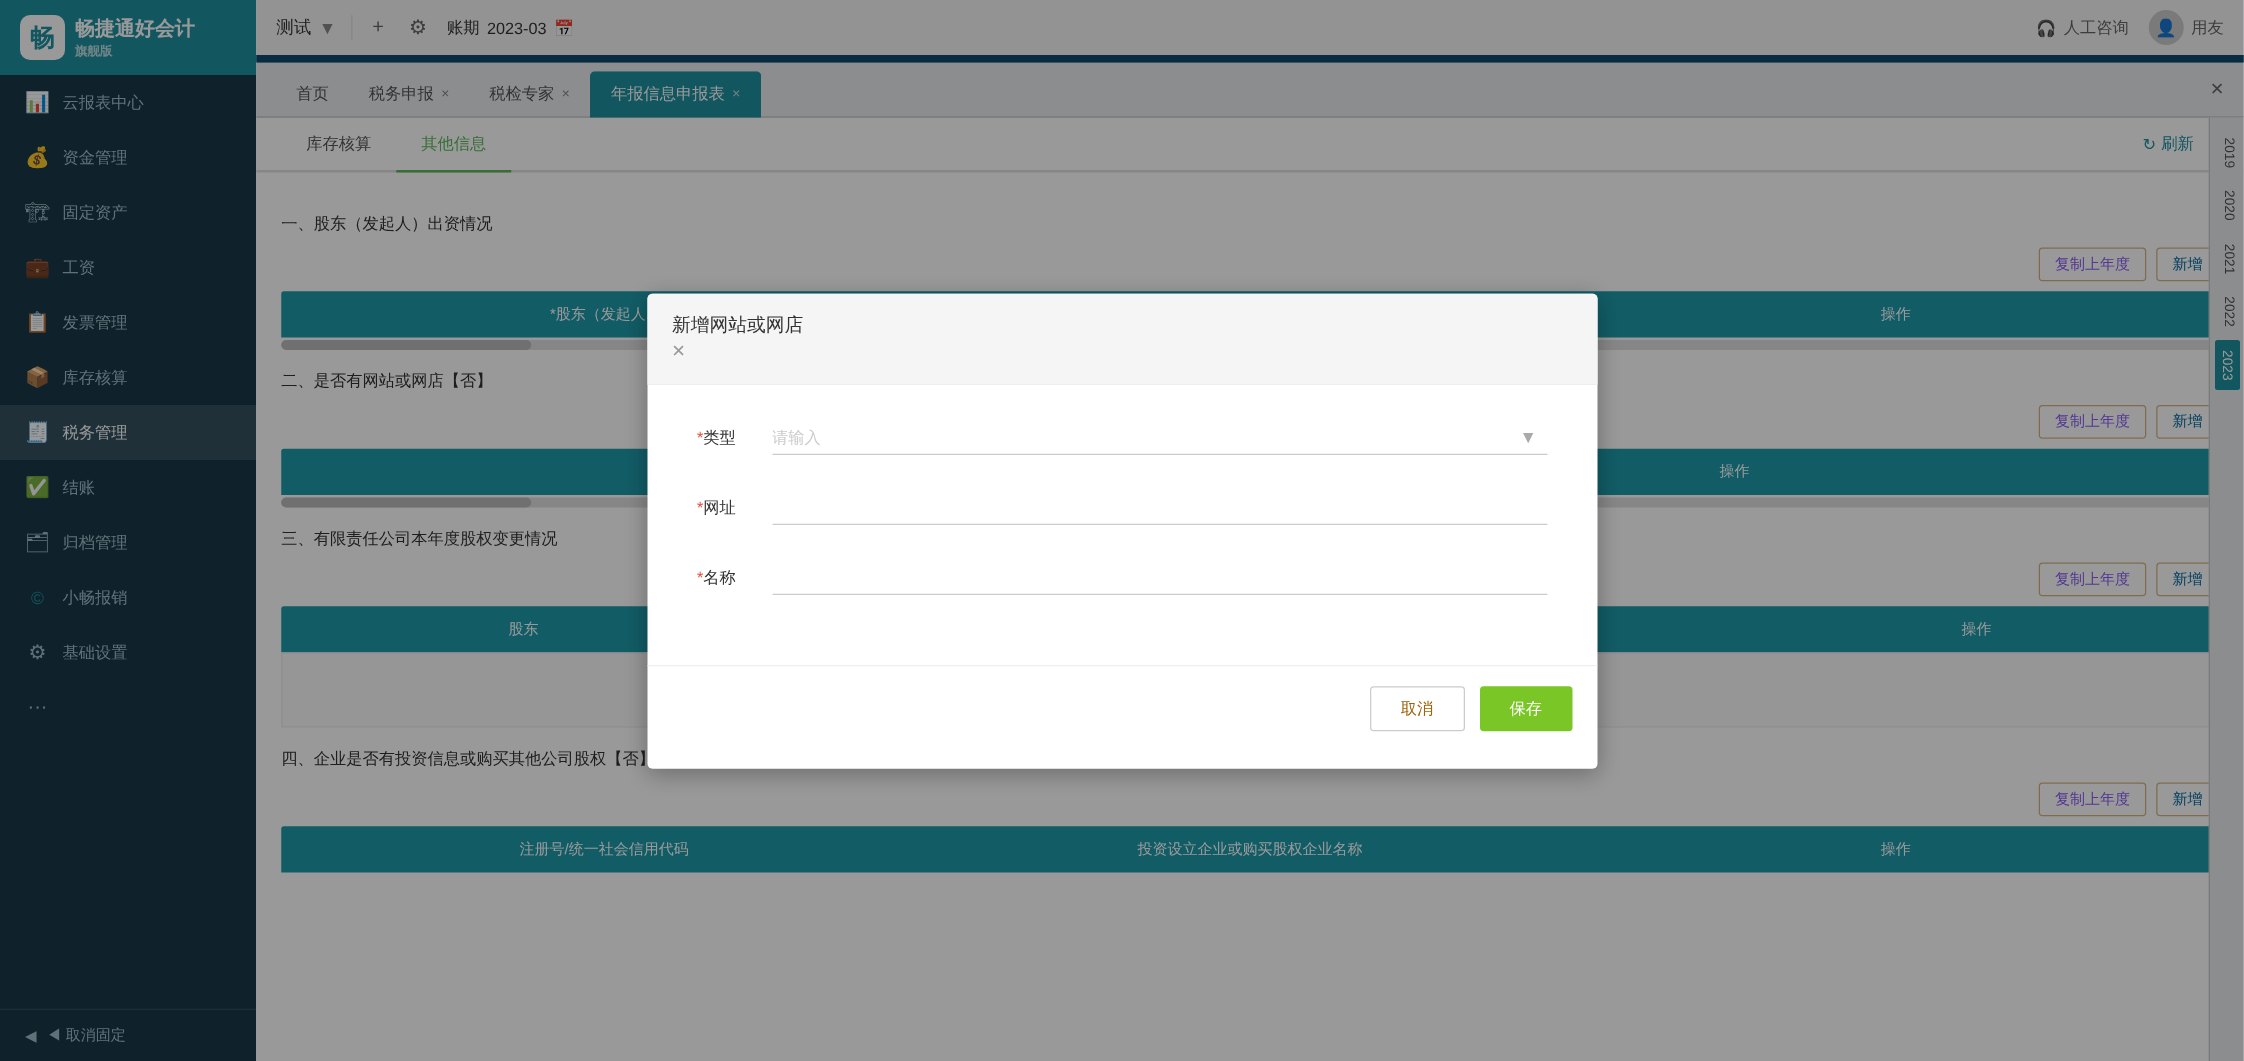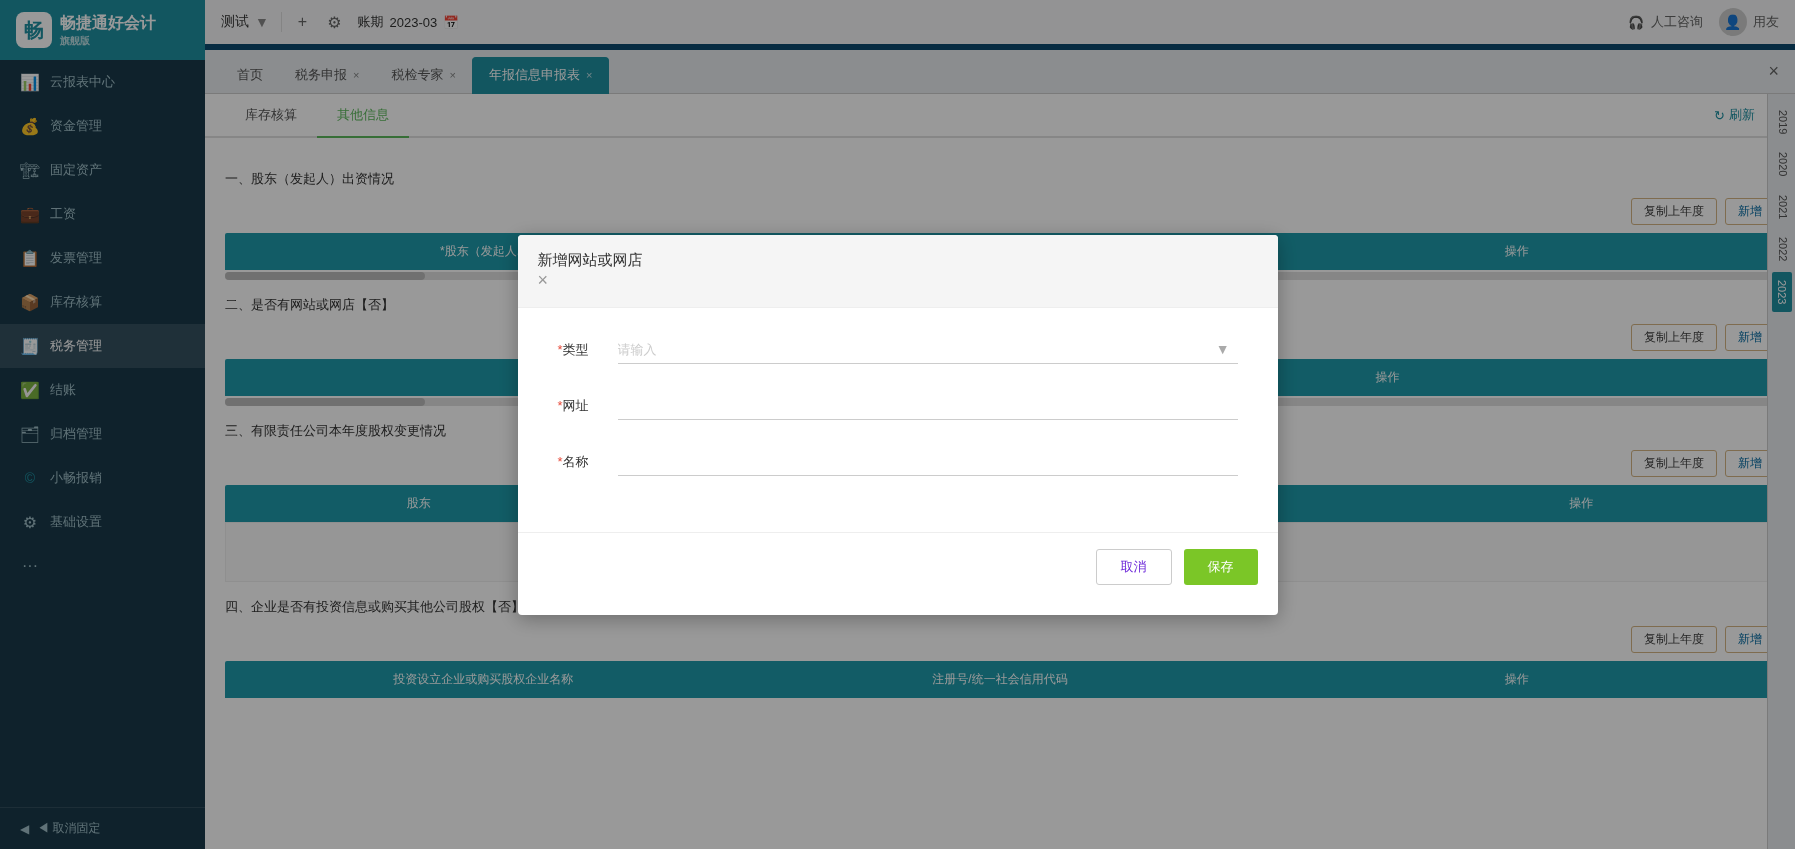--- a/index.html
+++ b/index.html
@@ -93,7 +93,7 @@
       font-weight: normal;
     }
     .action-row { display: flex; justify-content: flex-end; gap: 8px; margin-bottom: 8px; }
-    .btn-copy { background: white; border: 1px solid #d4b484; color: #404040; padding: 4px 12px; border-radius: 3px; cursor: pointer; font-size: 12px; }
+    .btn-copy { background: white; border: 1px solid #d4b484; color: #8b5cf6; padding: 4px 12px; border-radius: 3px; cursor: pointer; font-size: 12px; }
     .btn-add { background: white; border: 1px solid #d4b484; color: #0369a1; padding: 4px 12px; border-radius: 3px; cursor: pointer; font-size: 12px; }
 
     .table-header {

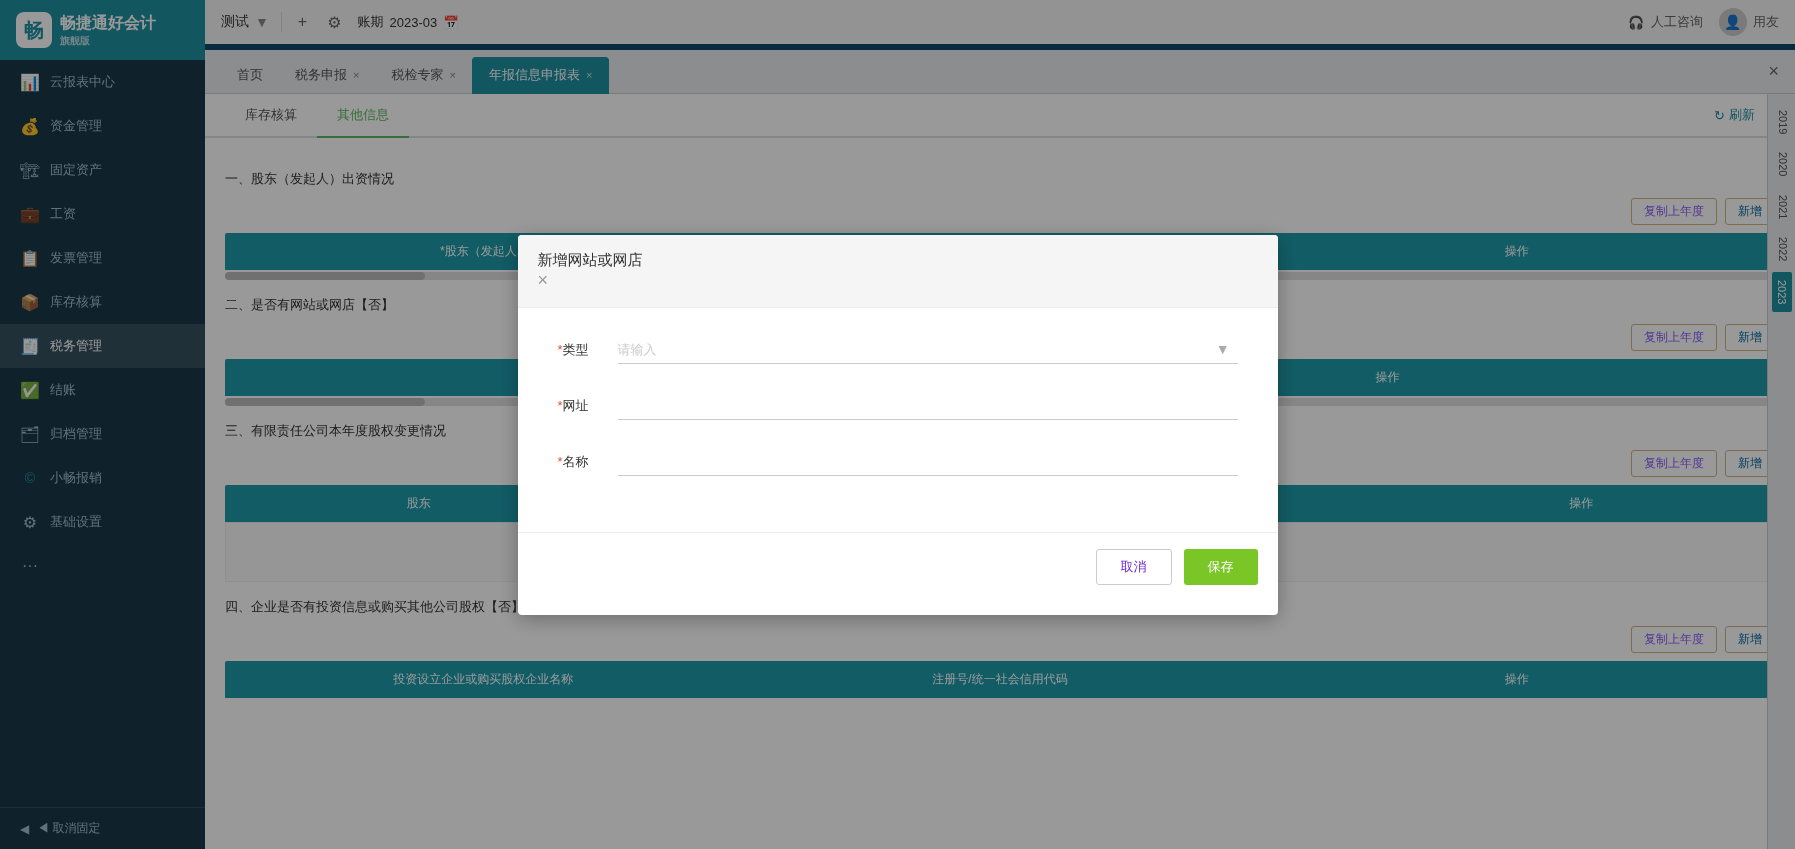--- a/index.html
+++ b/index.html
@@ -155,7 +155,7 @@
       padding: 16px 20px; border-top: 1px solid #eee;
     }
     .btn-cancel {
-      background: white; border: 1px solid #ccc; color: #6d28d9;
+      background: white; border: 1px solid #ccc; color: #a16207;
       padding: 8px 24px; border-radius: 3px; cursor: pointer; font-size: 13px;
     }
     .btn-save {

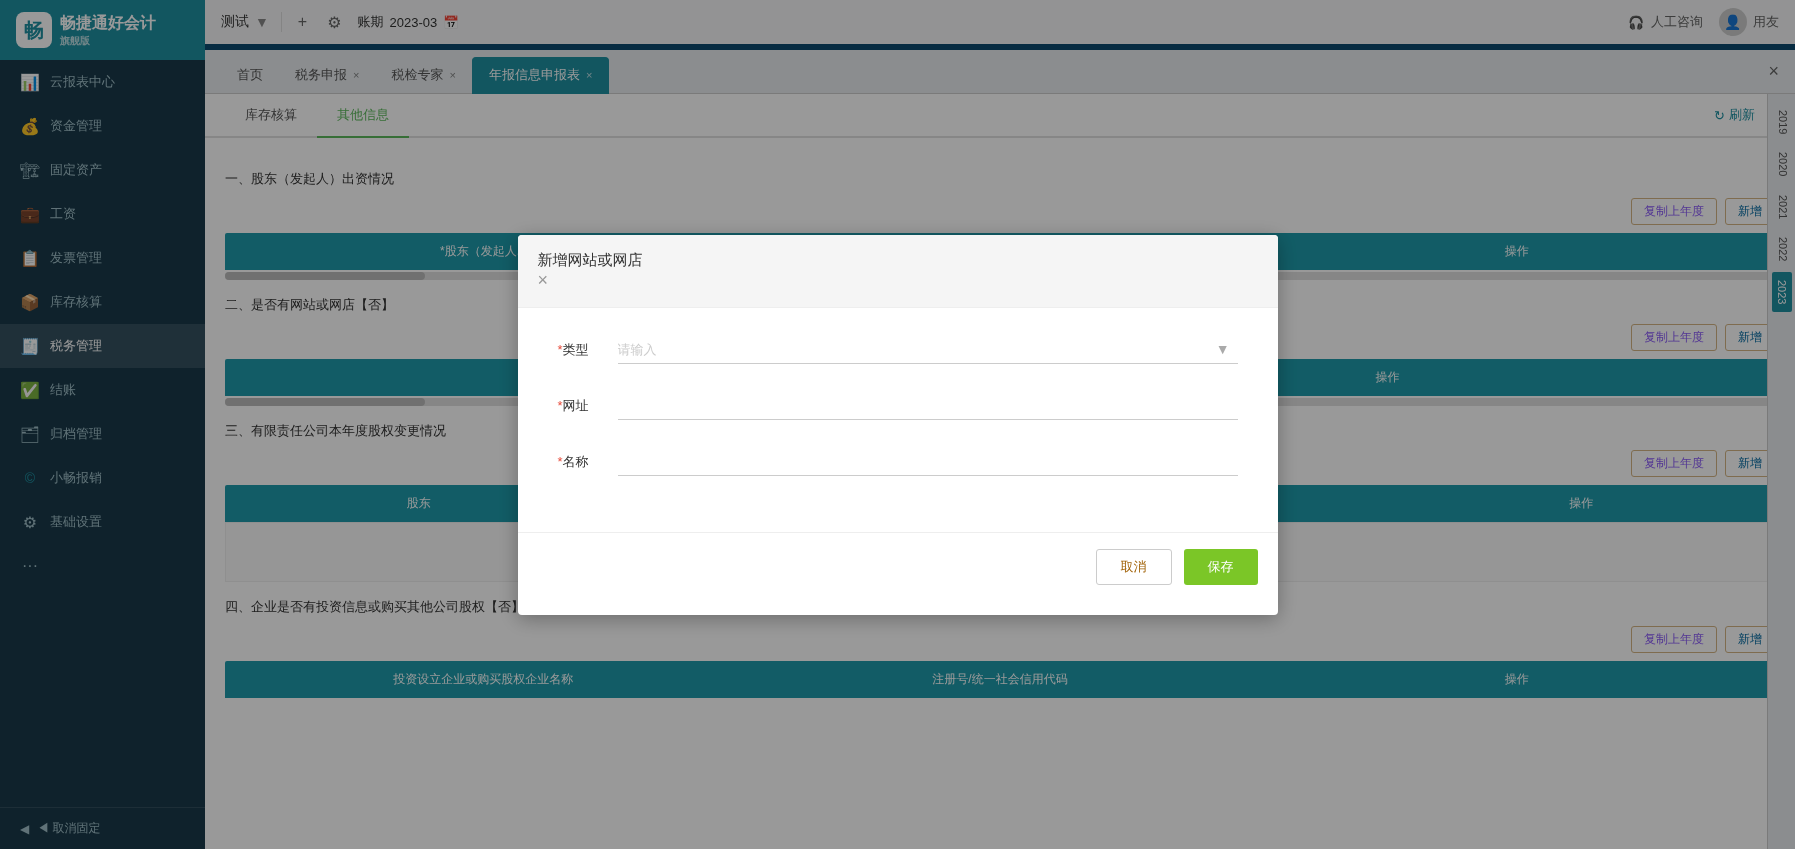--- a/index.html
+++ b/index.html
@@ -355,8 +355,8 @@
         <button class="btn-add">新增</button>
       </div>
       <div class="table-header">
+        <div class="table-header-cell">注册号/统一社会信用代码</div>
         <div class="table-header-cell">投资设立企业或购买股权企业名称</div>
-        <div class="table-header-cell">注册号/统一社会信用代码</div>
         <div class="table-header-cell">操作</div>
       </div>
 

